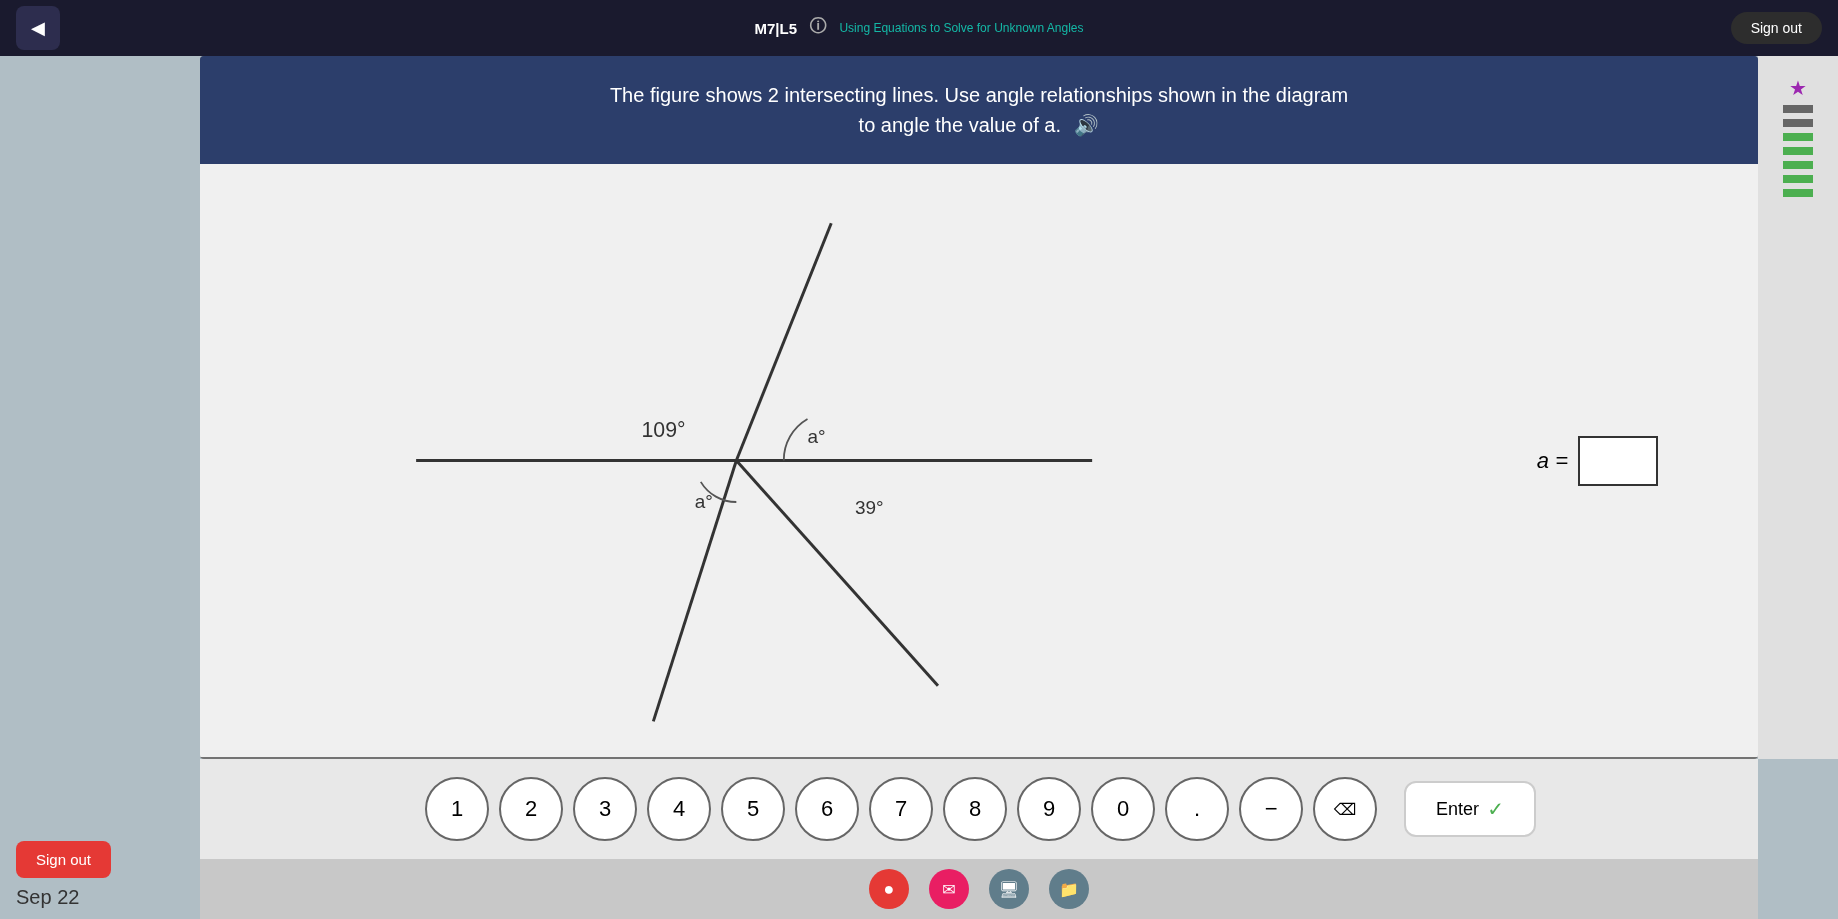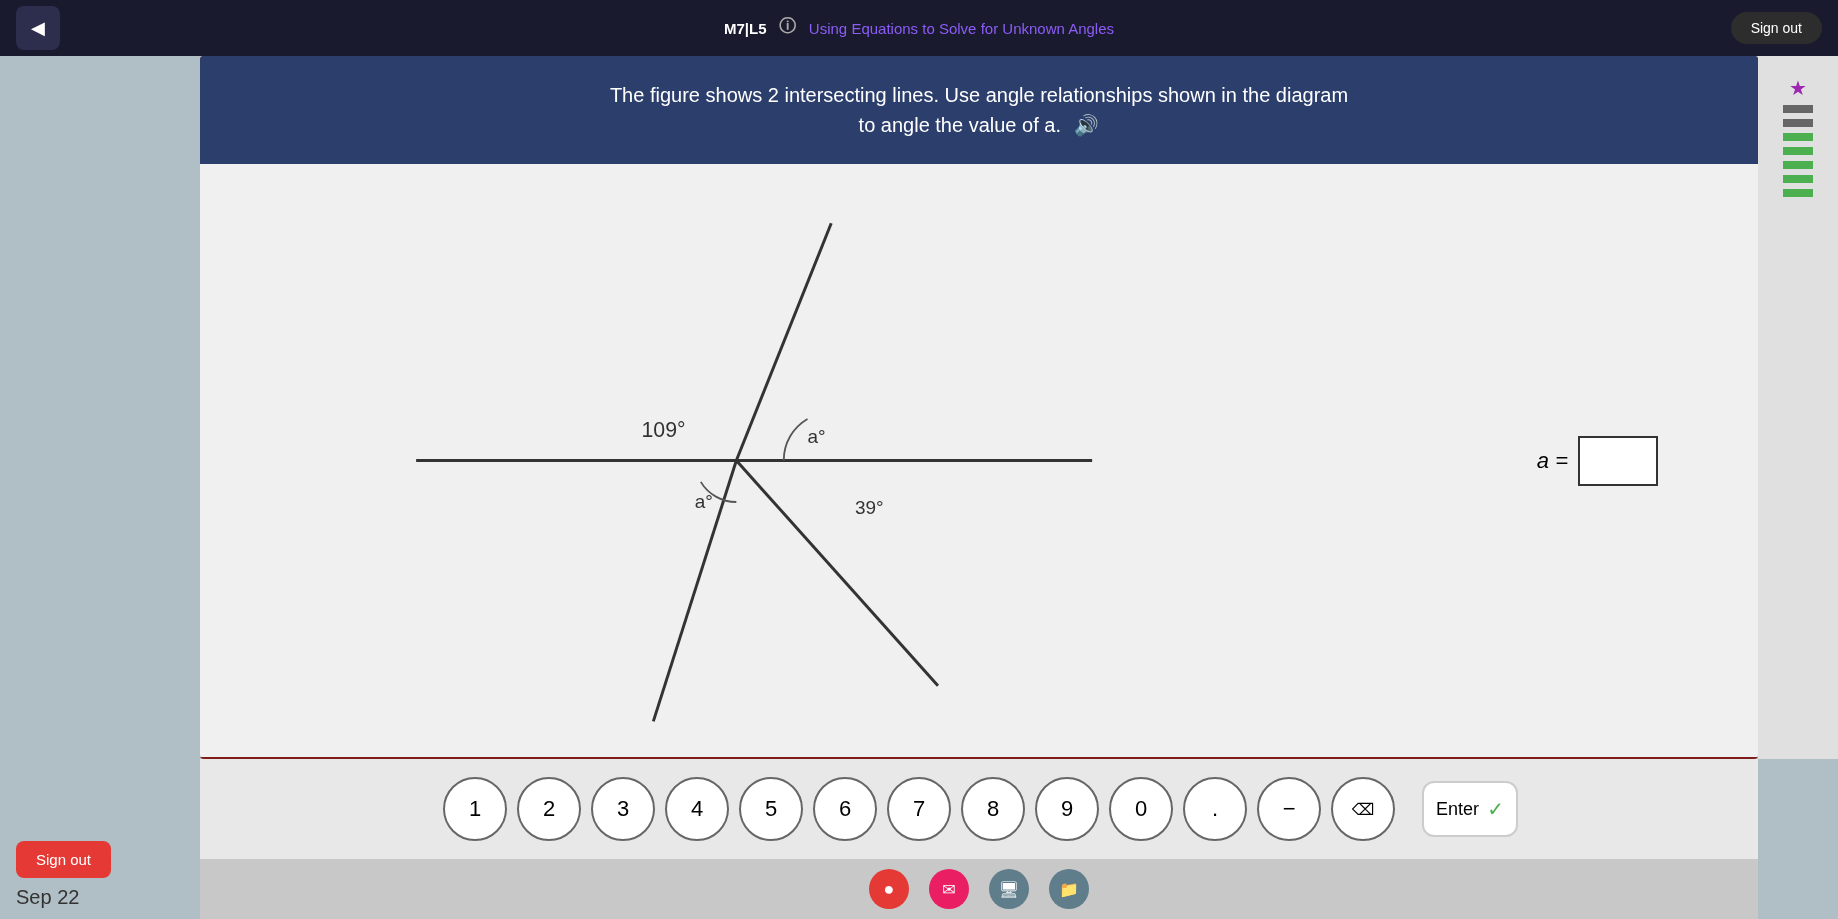--- a/index.html
+++ b/index.html
@@ -45,8 +45,8 @@
       color: white;
     }
     .lesson-title {
-      color: #8b5cf6;
-      font-size: 15px;
+      color: #14b8a6;
+      font-size: 12px;
     }
     .sign-out-btn-top {
       position: absolute;

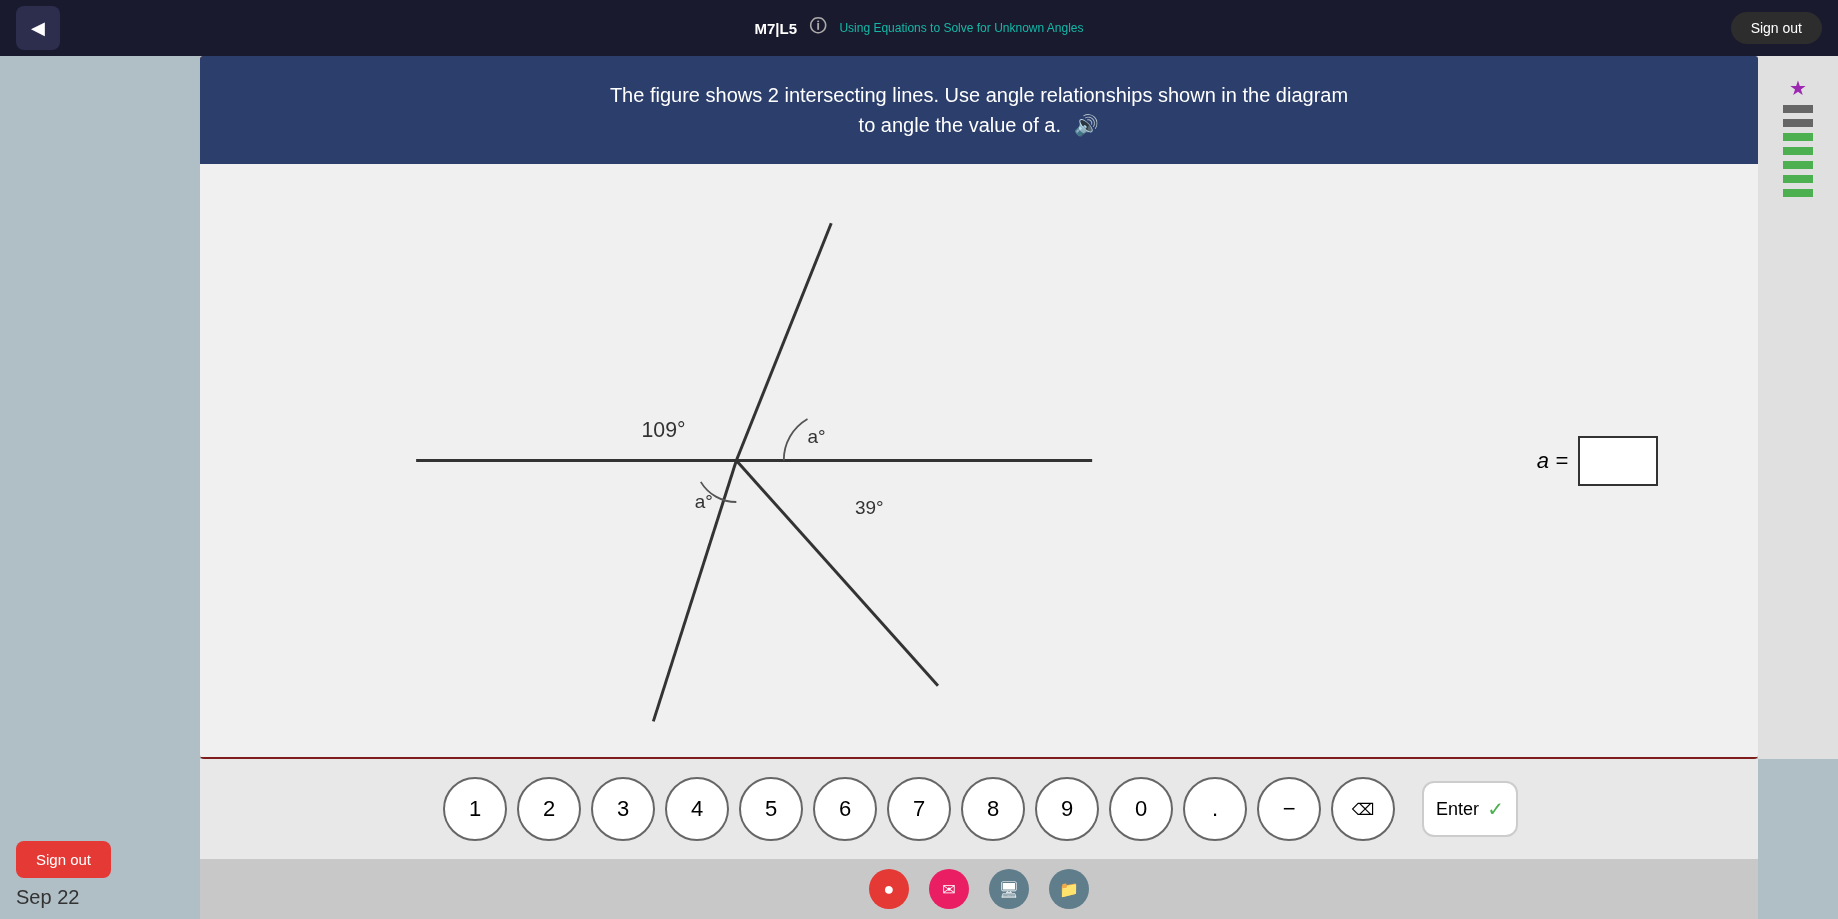--- a/index.html
+++ b/index.html
@@ -67,7 +67,7 @@
       left: 200px;
       right: 80px;
       bottom: 160px;
-      background: #7f1d1d;
+      background: #737373;
       border-radius: 4px;
       overflow: hidden;
     }

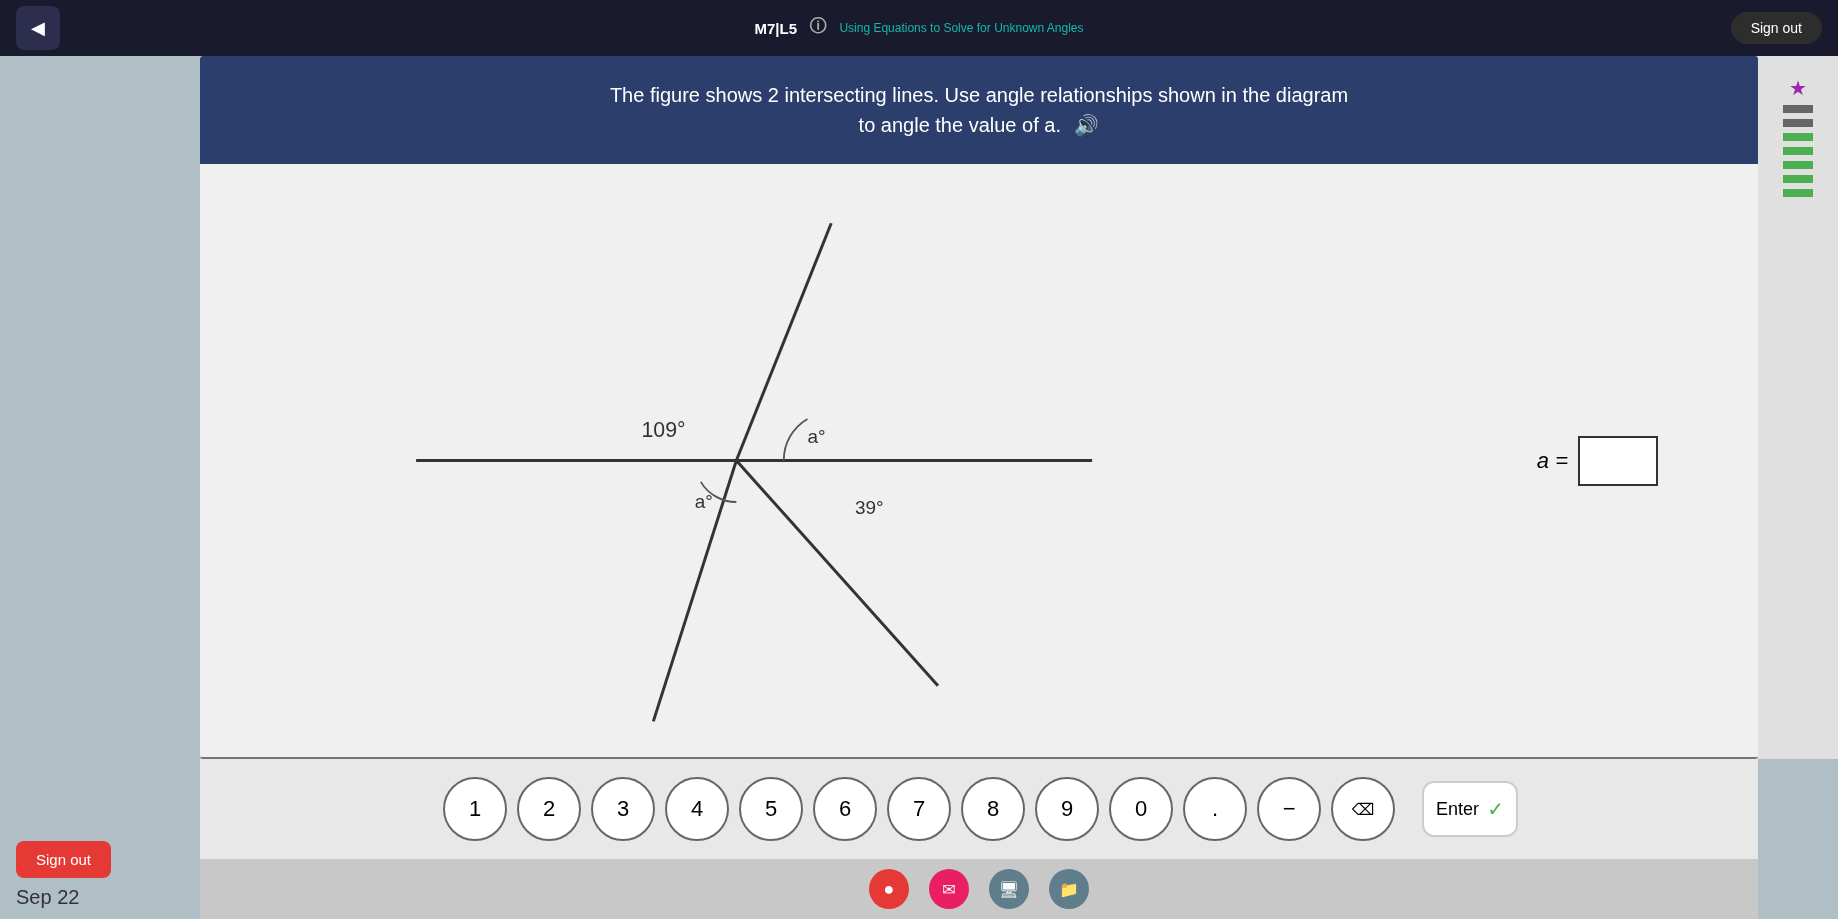--- a/index.html
+++ b/index.html
@@ -160,7 +160,7 @@
       background: white;
       border: 2px solid #ccc;
       border-radius: 12px;
-      padding: 14px 12px;
+      padding: 14px 30px;
       font-size: 18px;
       cursor: pointer;
       margin-left: 20px;

